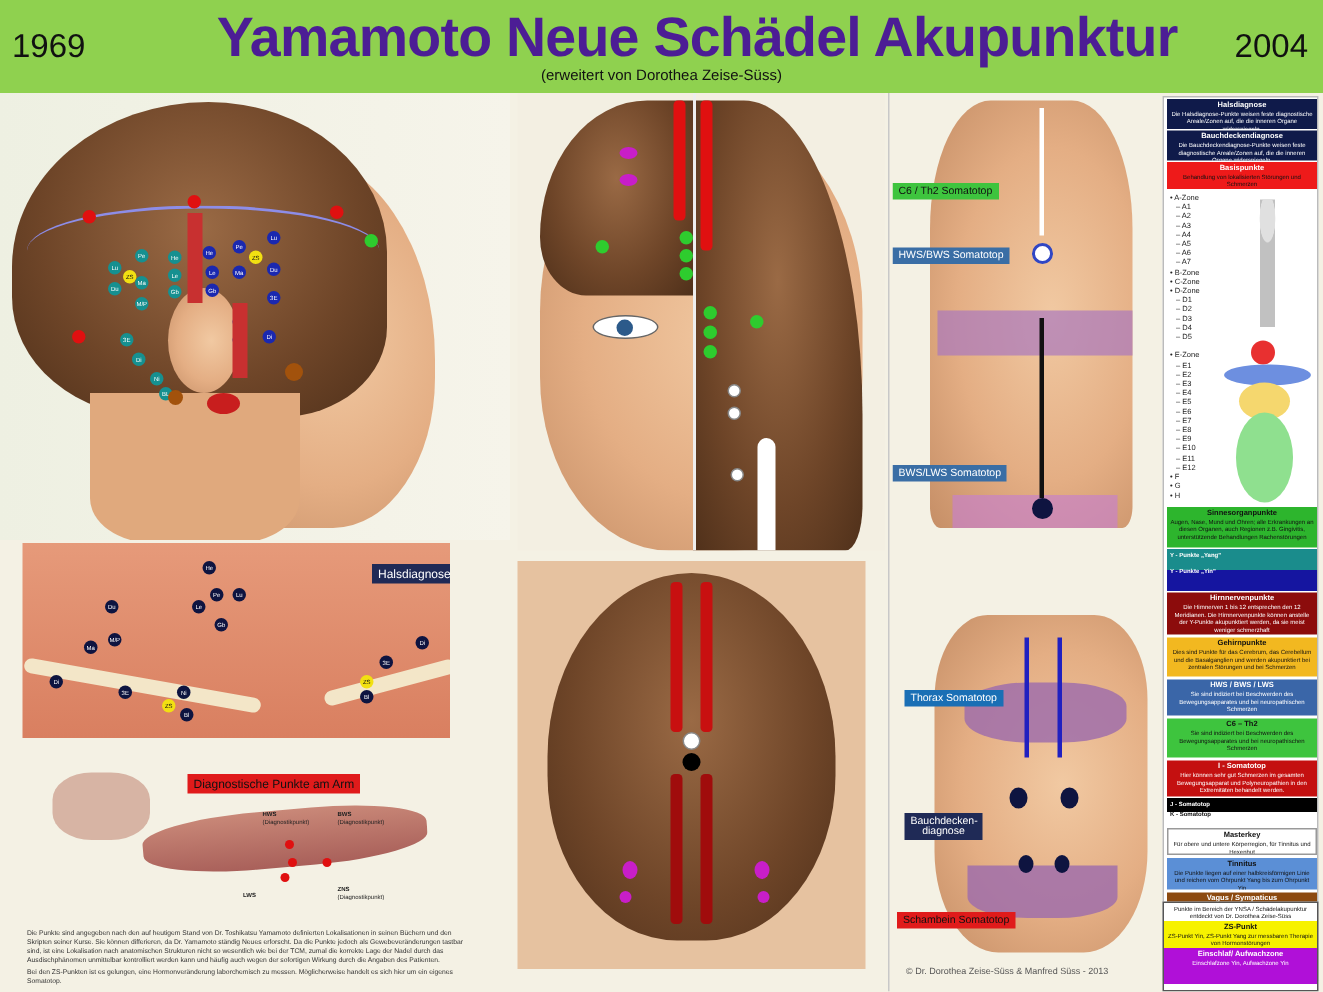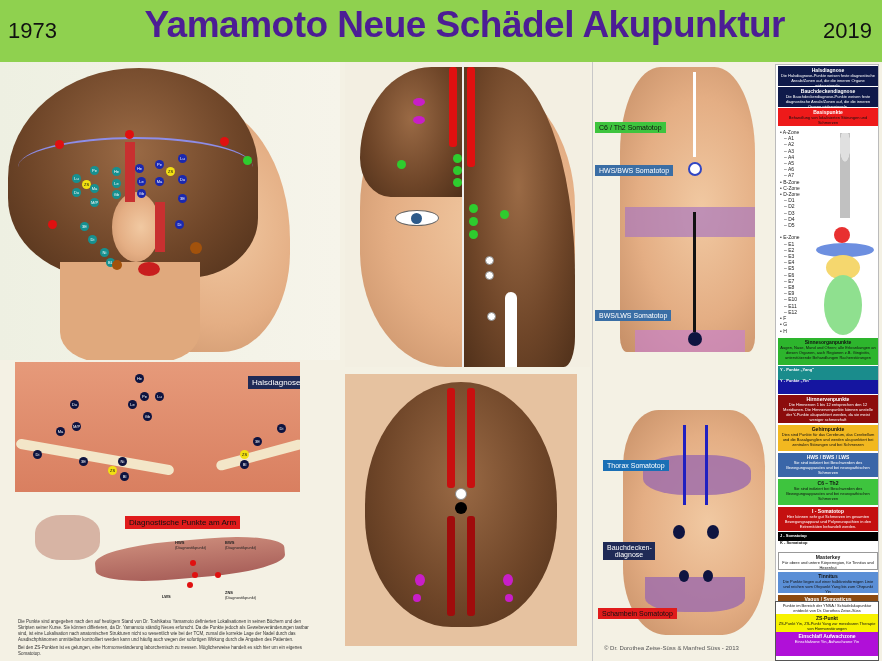--- a/index.html
+++ b/index.html
@@ -32,7 +32,7 @@
 <body>
 
 <div class="header">
-  <div class="yr l">1973</div>
+  <div class="yr l">1969</div>
   <div class="title">Yamamoto Neue Schädel Akupunktur</div>
   <div class="yr r">2019</div>
 </div>

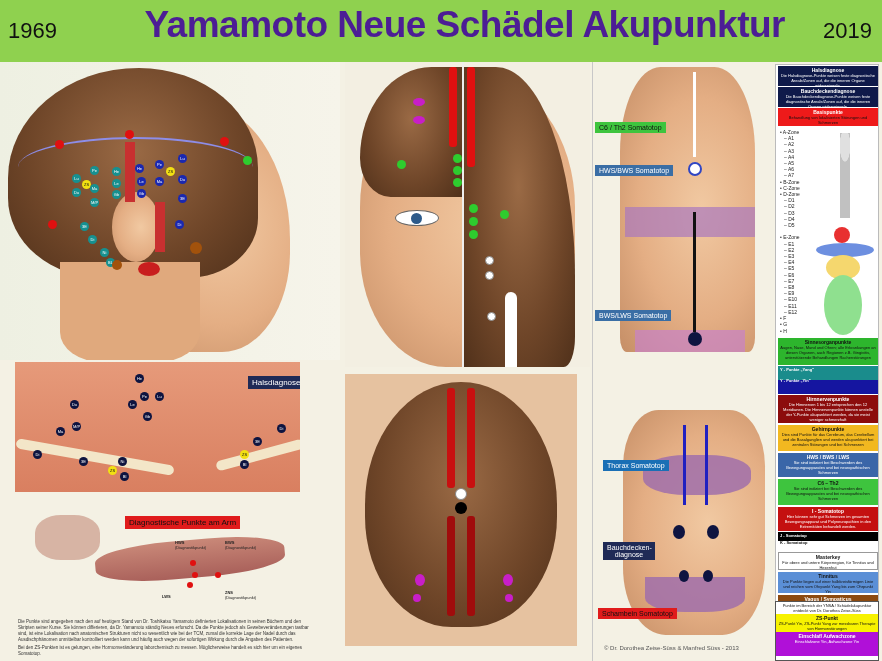--- a/index.html
+++ b/index.html
@@ -34,7 +34,7 @@
 <div class="header">
   <div class="yr l">1969</div>
   <div class="title">Yamamoto Neue Schädel Akupunktur</div>
-  <div class="yr r">2019</div>
+  <div class="yr r">2004</div>
 </div>
 
 <div class="panel" style="left:0;top:62px;width:340px;height:298px;background:linear-gradient(90deg,#eef0e2,#f6f4ea)">

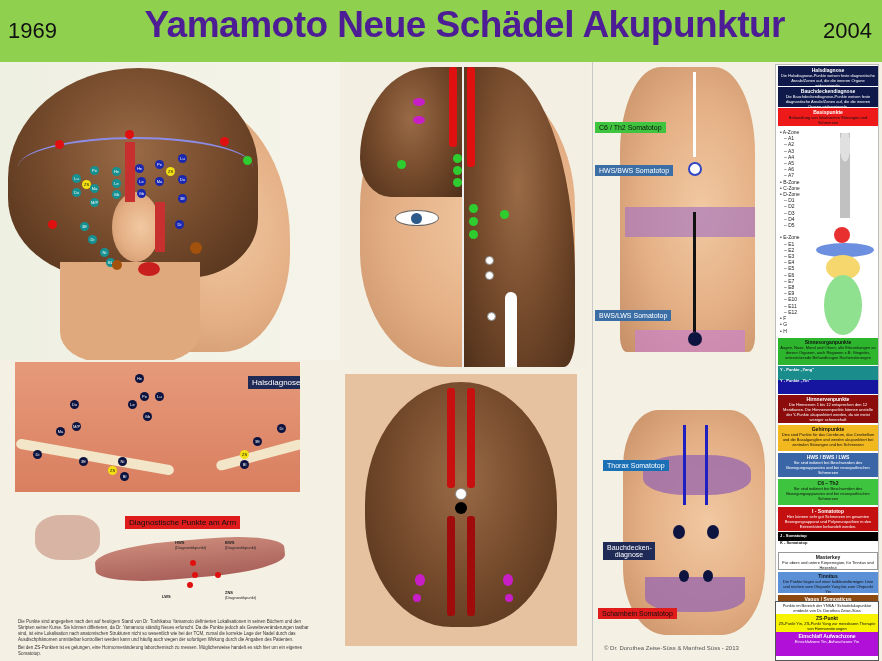--- a/index.html
+++ b/index.html
@@ -34,6 +34,7 @@
 <div class="header">
   <div class="yr l">1969</div>
   <div class="title">Yamamoto Neue Schädel Akupunktur</div>
+  <div class="subtitle">(erweitert von Dorothea Zeise-Süss)</div>
   <div class="yr r">2004</div>
 </div>
 

